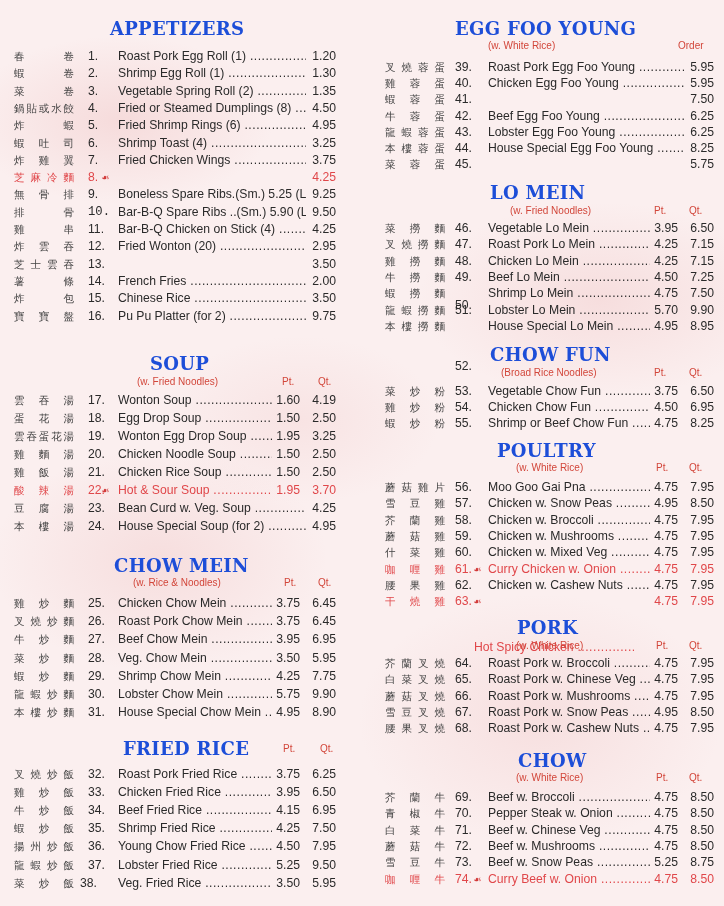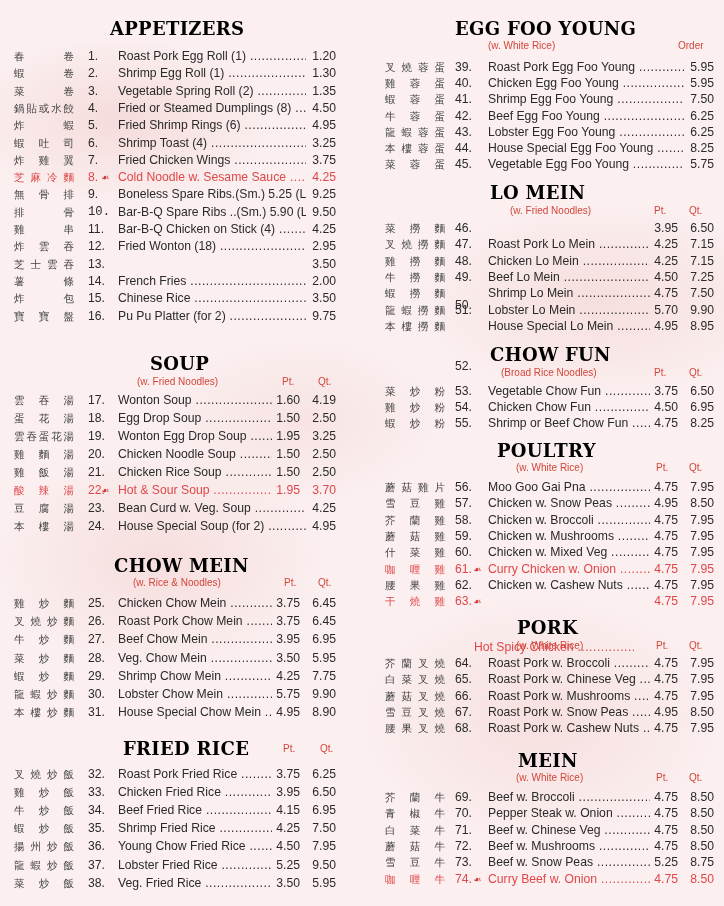--- a/index.html
+++ b/index.html
@@ -24,7 +24,7 @@
   .col-right { left: 362px; width: 362px; }
   .sec-title {
     position: absolute; font-family: "DejaVu Serif", "Liberation Serif", serif;
-    font-weight: bold; color: #000000; font-size: 18px; letter-spacing: 0.3px;
+    font-weight: bold; color: #1d4ed8; font-size: 18px; letter-spacing: 0.3px;
     white-space: nowrap;
   }
   .sec-sub {

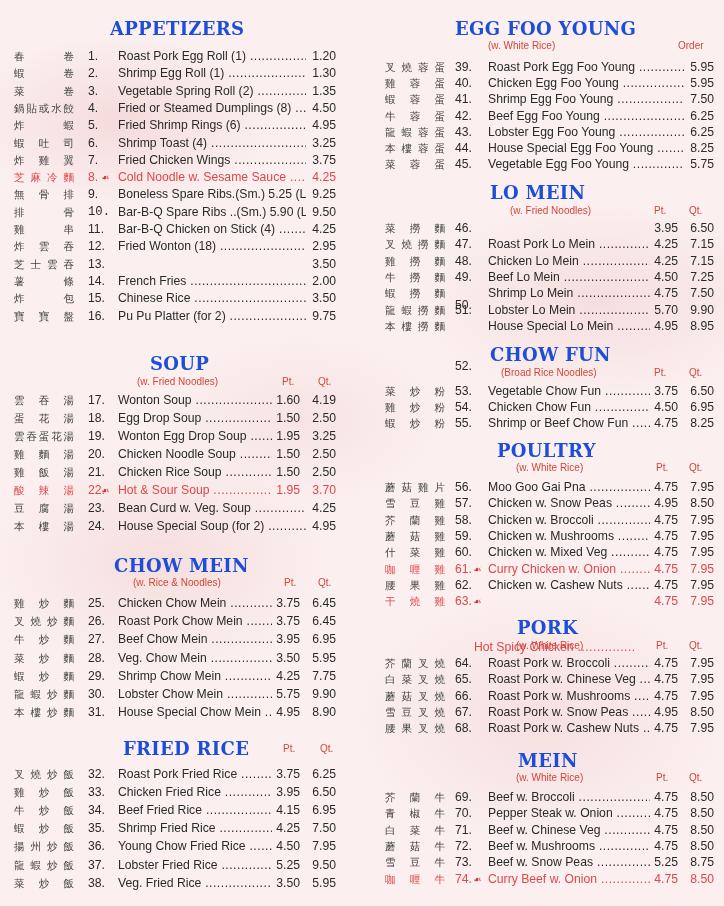--- a/index.html
+++ b/index.html
@@ -512,7 +512,6 @@
         <span>蛋</span>
       </div>
       <span class="num" style="left: 93px;">41.</span>
-      <span class="name" style="left: 126px; width: 196px;">Shrimp Egg Foo Young</span>
       <span class="p2" style="right: 10px;">7.50</span>
     </div>
     <div class="row" style="top: 107.6px;">

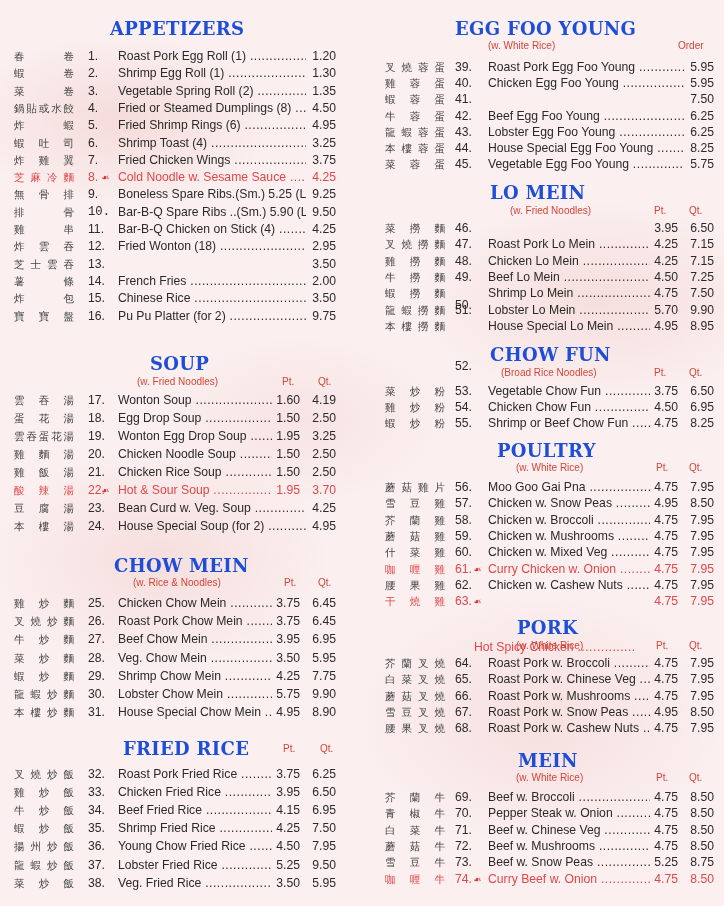--- a/index.html
+++ b/index.html
@@ -553,7 +553,6 @@
         <span>蛋</span>
       </div>
       <span class="num" style="left: 93px;">45.</span>
-      <span class="name" style="left: 126px; width: 196px;">Vegetable Egg Foo Young</span>
       <span class="p2" style="right: 10px;">5.75</span>
     </div>
     <div class="sec-title" style="left: 128px; top: 182px;">LO MEIN</div>

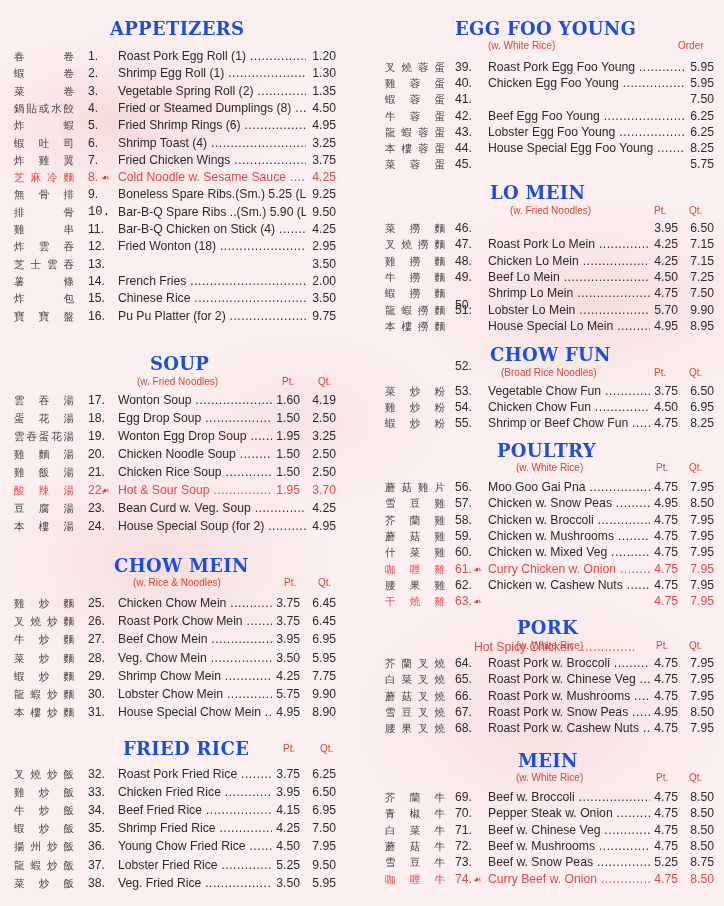--- a/index.html
+++ b/index.html
@@ -140,7 +140,6 @@
       </div>
       <span class="num" style="left: 88px;">8.</span>
       <span class="pep" style="left: 101px; transform: rotate(180deg) scaleY(-1);">❧</span>
-      <span class="name" style="left: 118px; width: 188px;">Cold Noodle w. Sesame Sauce</span>
       <span class="p2" style="right: 26px;">4.25</span>
     </div>
     <div class="row" style="top: 186.4px;">

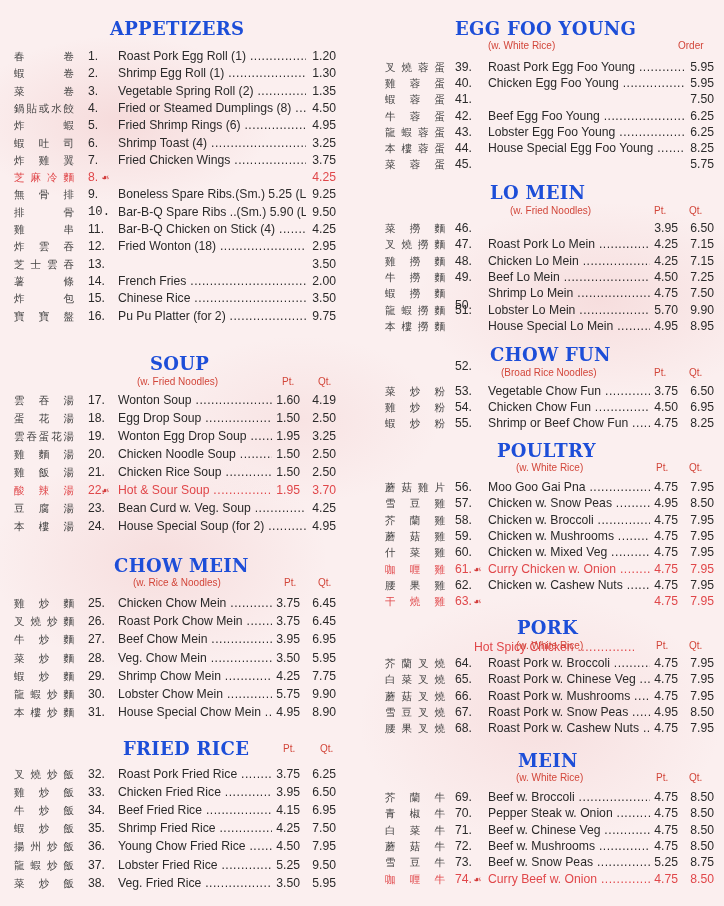--- a/index.html
+++ b/index.html
@@ -565,6 +565,7 @@
         <span>麵</span>
       </div>
       <span class="num" style="left: 93px;">46.</span>
+      <span class="name" style="left: 126px; width: 162px;">Vegetable Lo Mein</span>
       <span class="p1" style="right: 46px;">3.95</span>
       <span class="p2" style="right: 10px;">6.50</span>
     </div>

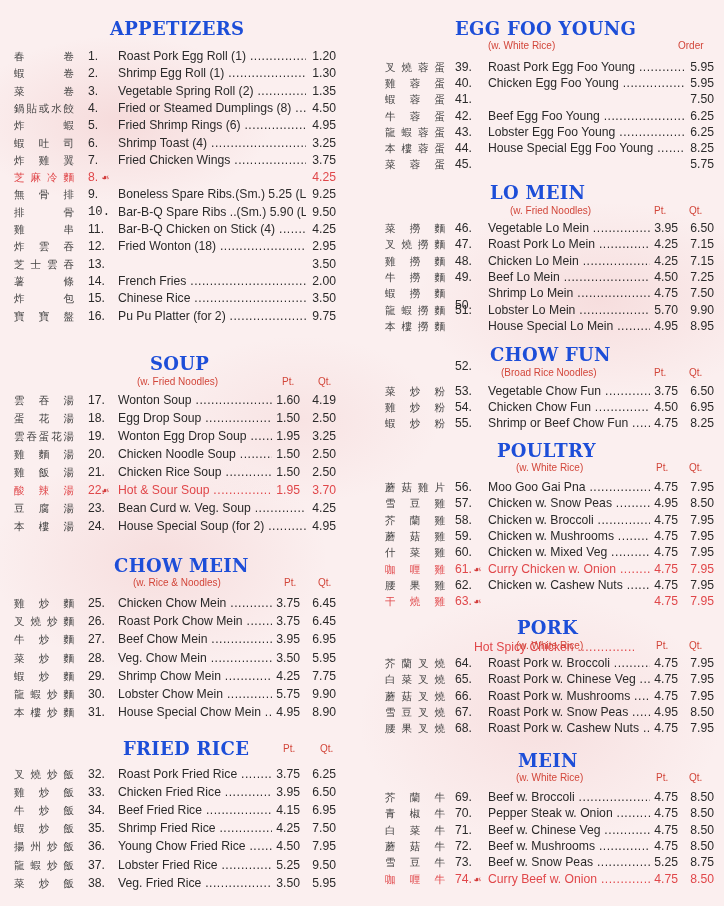--- a/index.html
+++ b/index.html
@@ -177,7 +177,7 @@
         <span>吞</span>
       </div>
       <span class="num" style="left: 88px;">12.</span>
-      <span class="name" style="left: 118px; width: 188px;">Fried Wonton (18)</span>
+      <span class="name" style="left: 118px; width: 188px;">Fried Wonton (20)</span>
       <span class="p2" style="right: 26px;">2.95</span>
     </div>
     <div class="row" style="top: 255.6px;">

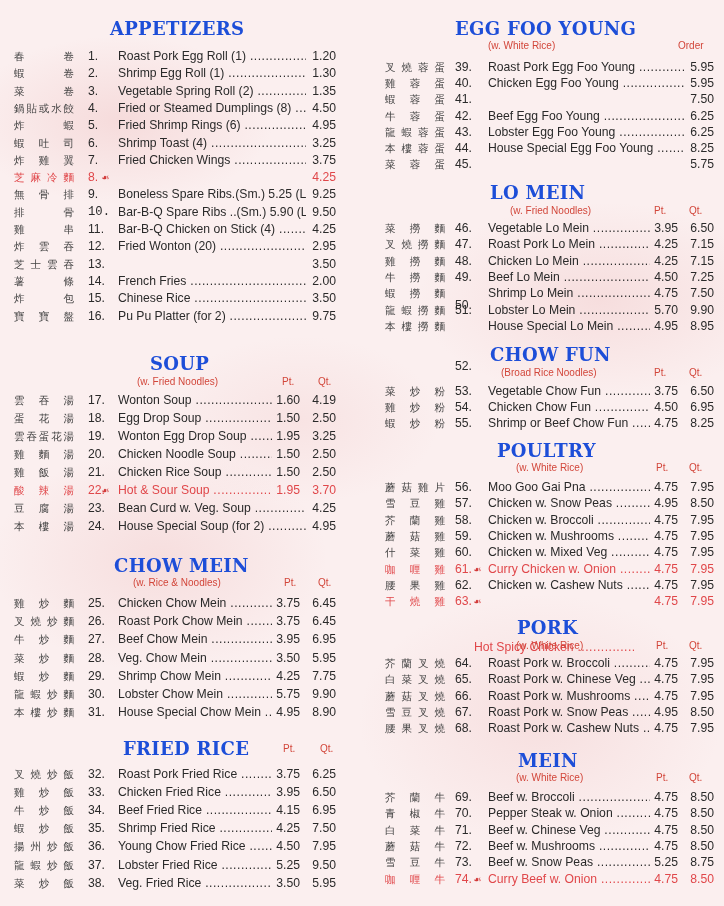--- a/index.html
+++ b/index.html
@@ -834,7 +834,7 @@
       <span class="p1" style="right: 46px;">4.75</span>
       <span class="p2" style="right: 10px;">7.95</span>
     </div>
-    <div class="sec-title" style="left: 156px; top: 750px;">MEIN</div>
+    <div class="sec-title" style="left: 156px; top: 750px;">CHOW</div>
     <div class="sec-sub" style="left: 154px; top: 772px;">(w. White Rice)</div>
     <div class="colhdr" style="left: 294px; top: 772px;">Pt.</div>
     <div class="colhdr" style="left: 327px; top: 772px;">Qt.</div>

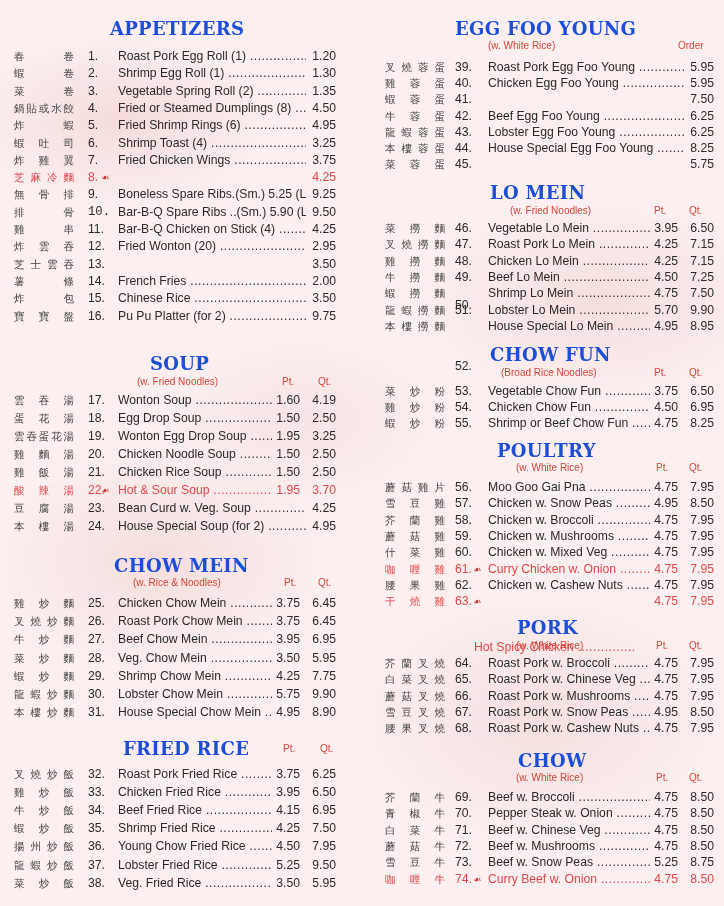--- a/index.html
+++ b/index.html
@@ -473,7 +473,7 @@
         <span>炒</span>
         <span>飯</span>
       </div>
-      <span class="num" style="left: 88px; text-align: center;">38.</span>
+      <span class="num" style="left: 80px; text-align: center;">38.</span>
       <span class="name" style="left: 118px; width: 154px;">Veg. Fried Rice</span>
       <span class="p1" style="right: 62px;">3.50</span>
       <span class="p2" style="right: 26px;">5.95</span>

